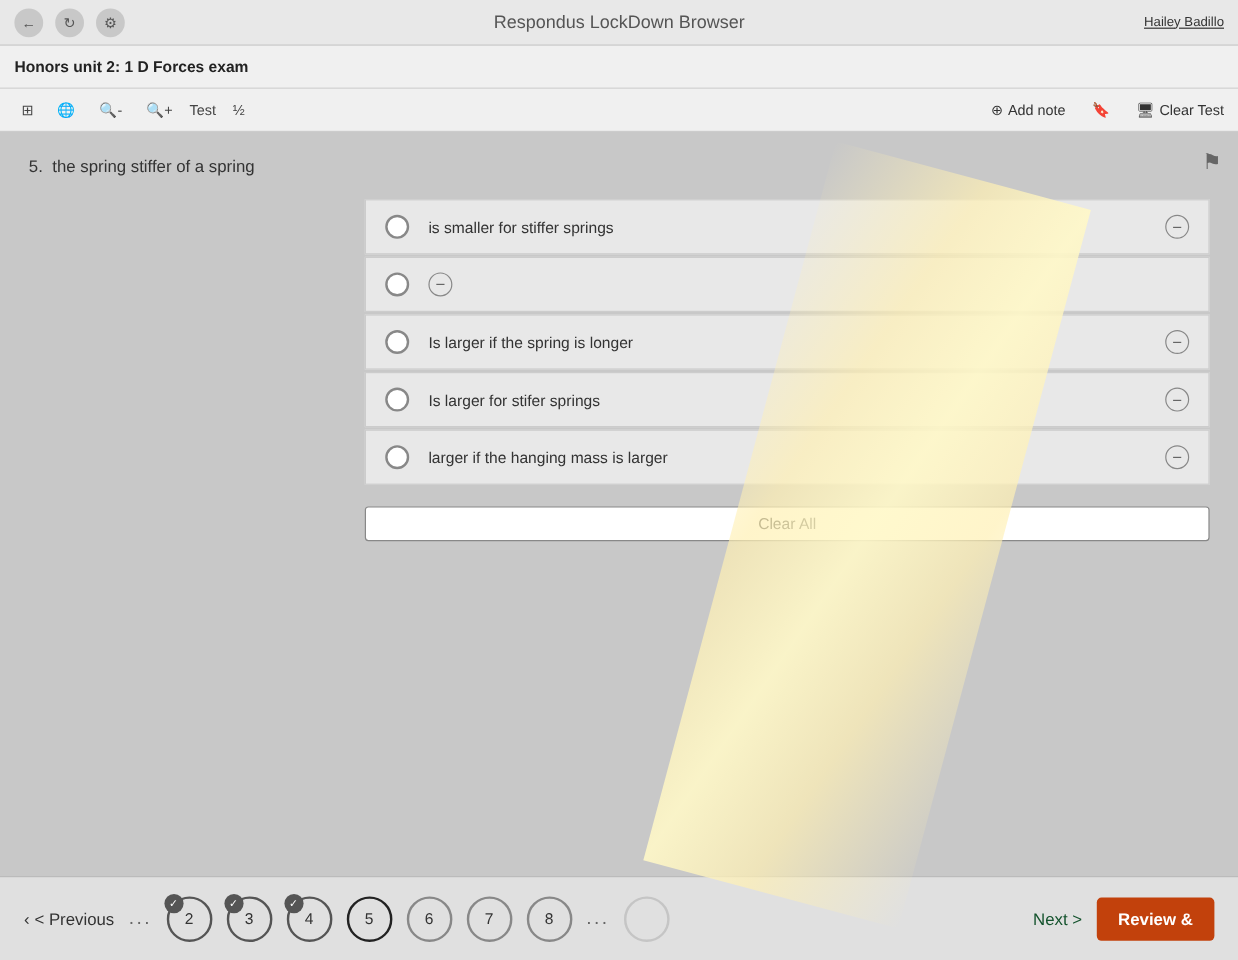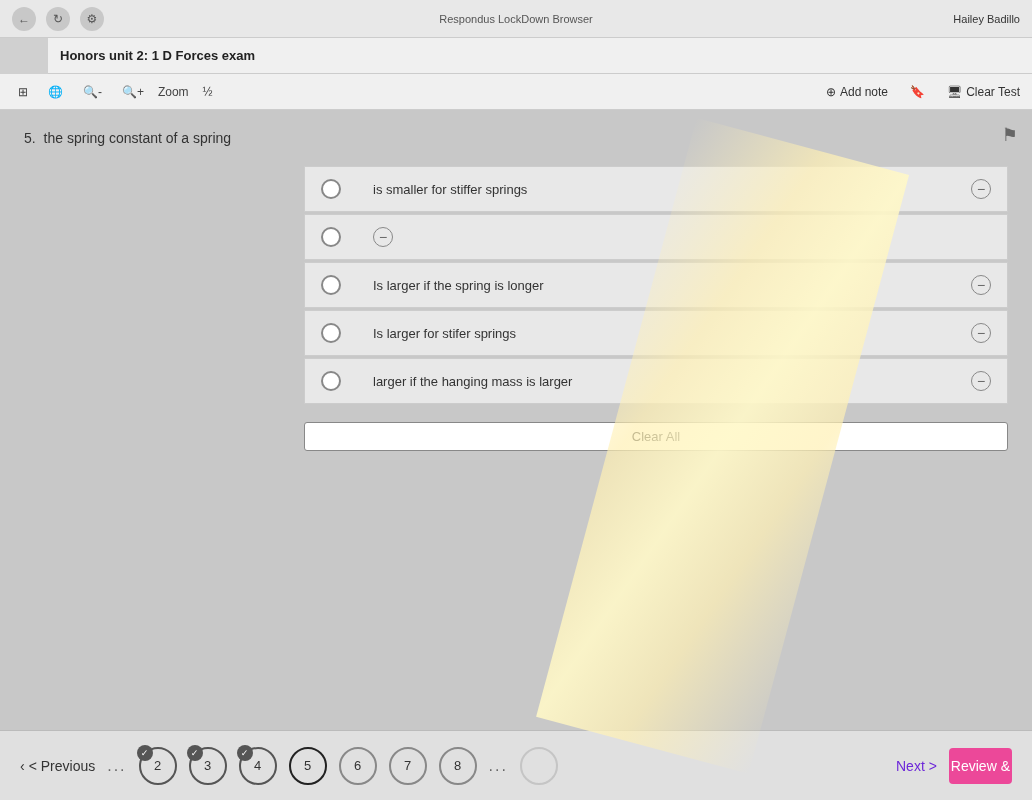--- a/index.html
+++ b/index.html
@@ -36,7 +36,7 @@
       position: absolute;
       left: 50%;
       transform: translateX(-50%);
-      font-size: 11px;
+      font-size: 15px;
       color: #555;
     }
     .browser-user {

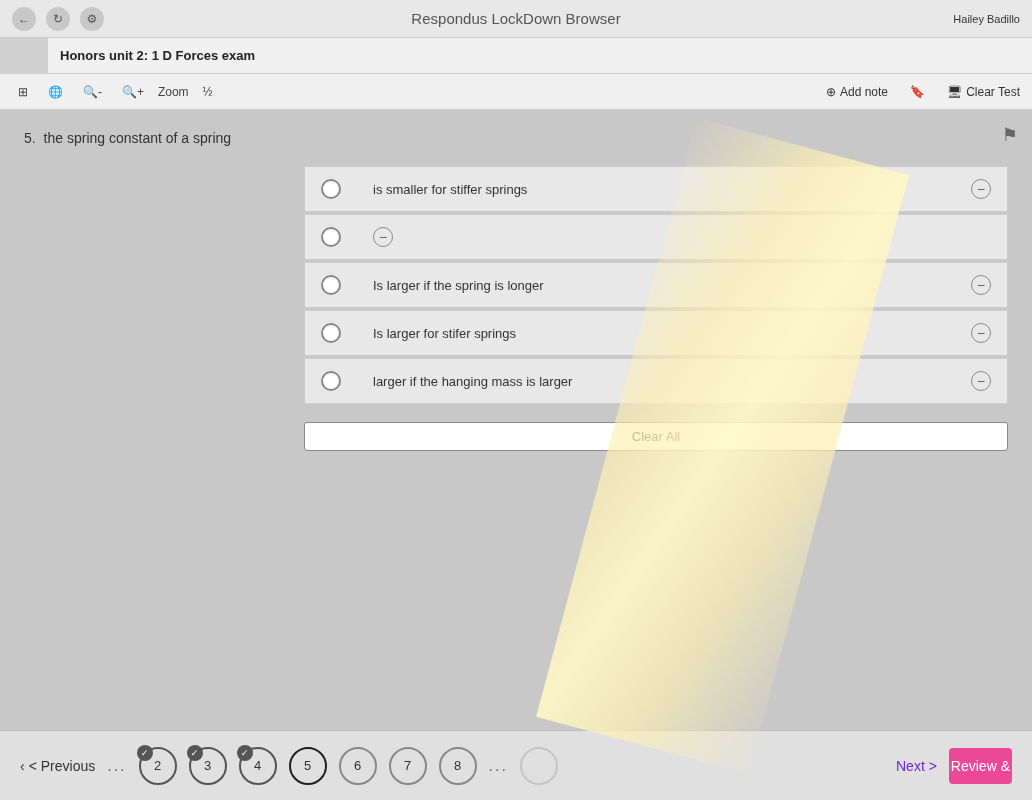--- a/index.html
+++ b/index.html
@@ -44,6 +44,7 @@
       right: 12px;
       font-size: 11px;
       color: #333;
+      text-decoration: underline;
     }
 
     

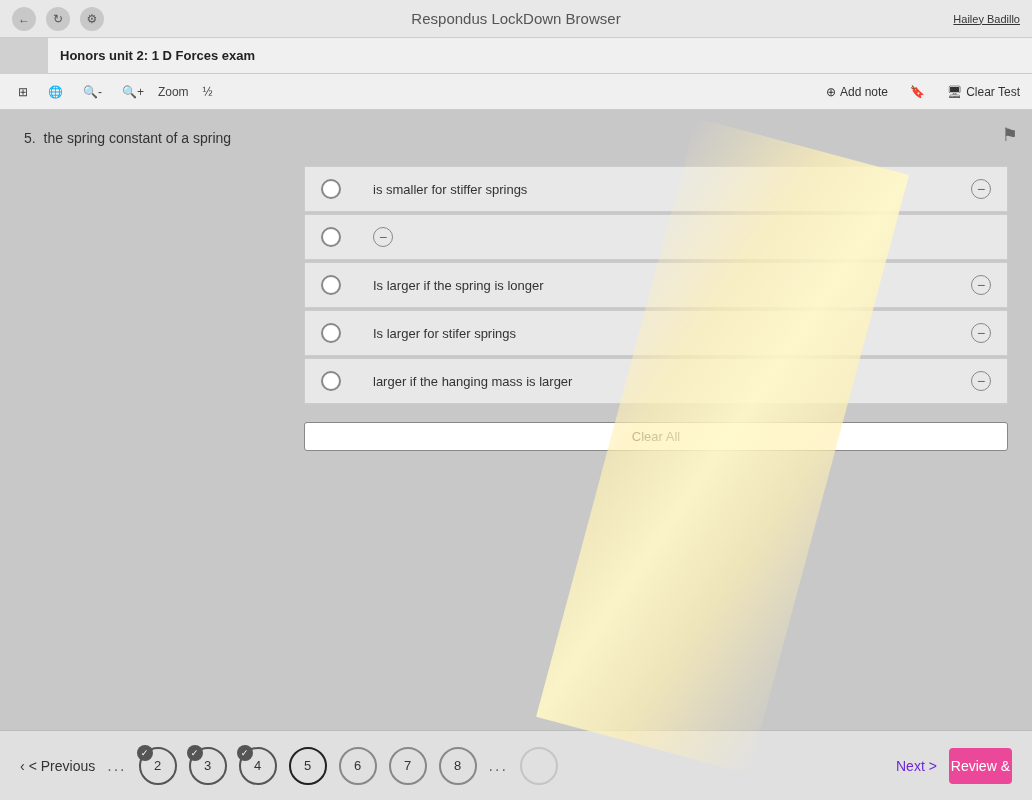--- a/index.html
+++ b/index.html
@@ -56,7 +56,6 @@
       padding: 0 12px;
       gap: 8px;
       border-bottom: 1px solid #ccc;
-      margin-left: 48px;
     }
     .toolbar-left {
       display: flex;

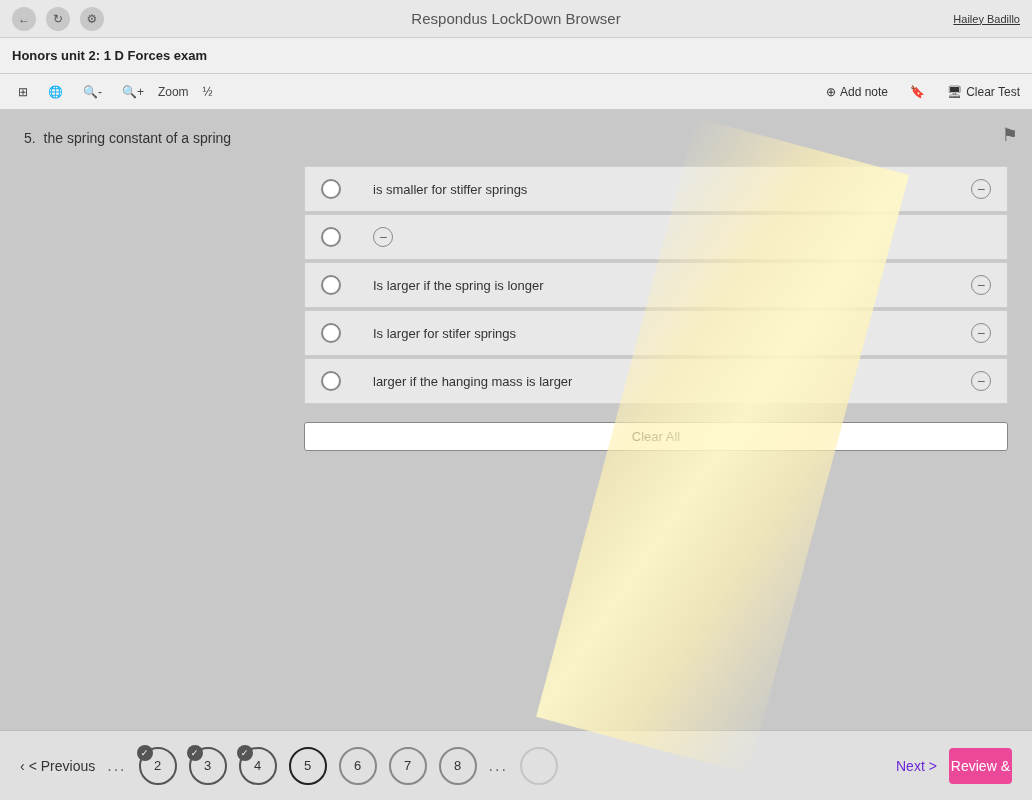--- a/index.html
+++ b/index.html
@@ -340,7 +340,7 @@
     <button class="toolbar-btn">🌐</button>
     <button class="toolbar-btn">🔍-</button>
     <button class="toolbar-btn">🔍+</button>
-    <span class="zoom-label">Zoom</span>
+    <span class="zoom-label">Test</span>
     <button class="toolbar-btn">½</button>
   </div>
   <div class="toolbar-right-items">

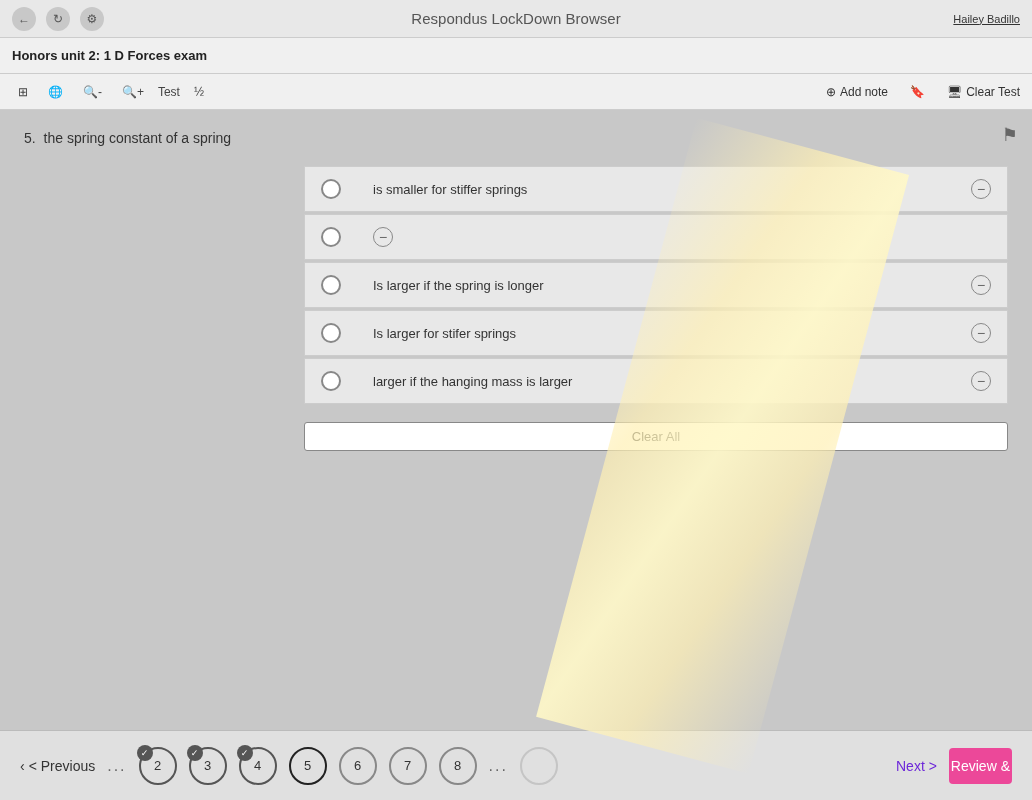--- a/index.html
+++ b/index.html
@@ -362,7 +362,7 @@
 
   <div class="question-number">
     <span>5.</span>
-    <span style="margin-left:4px;">the spring constant of a spring</span>
+    <span style="margin-left:4px;">the spring stiffer of a spring</span>
   </div>
 
   <div class="options-container">

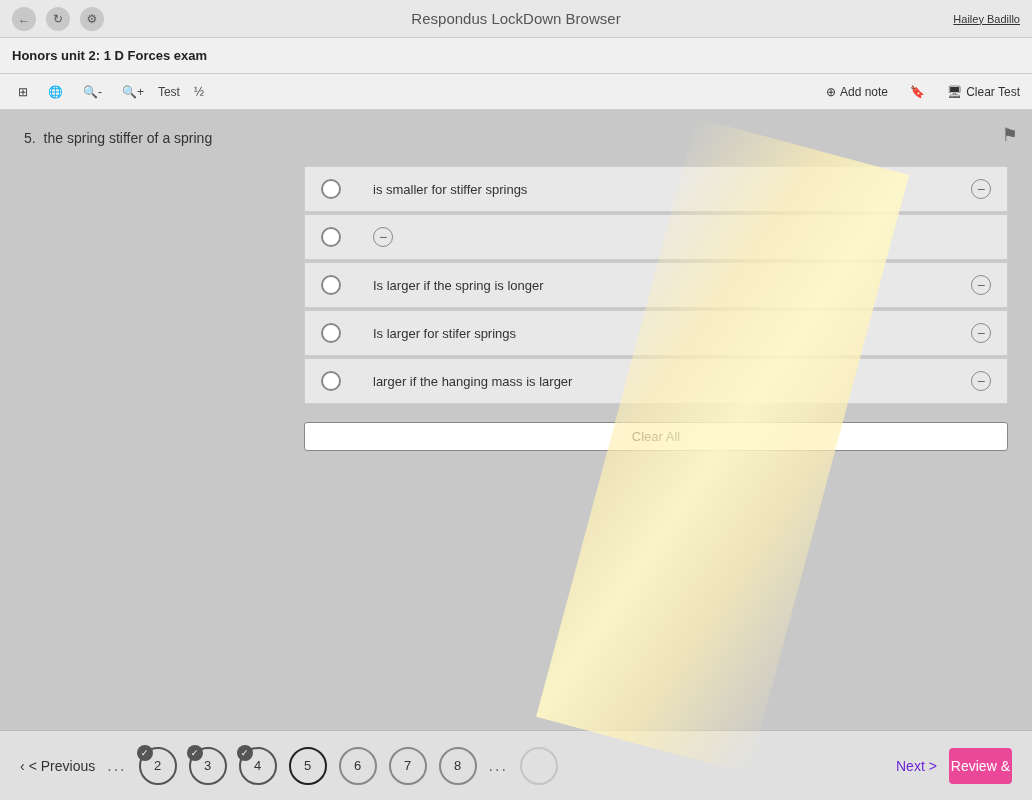--- a/index.html
+++ b/index.html
@@ -133,7 +133,7 @@
       display: flex;
       align-items: center;
       padding: 12px 16px;
-      gap: 32px;
+      gap: 16px;
       cursor: pointer;
       position: relative;
     }

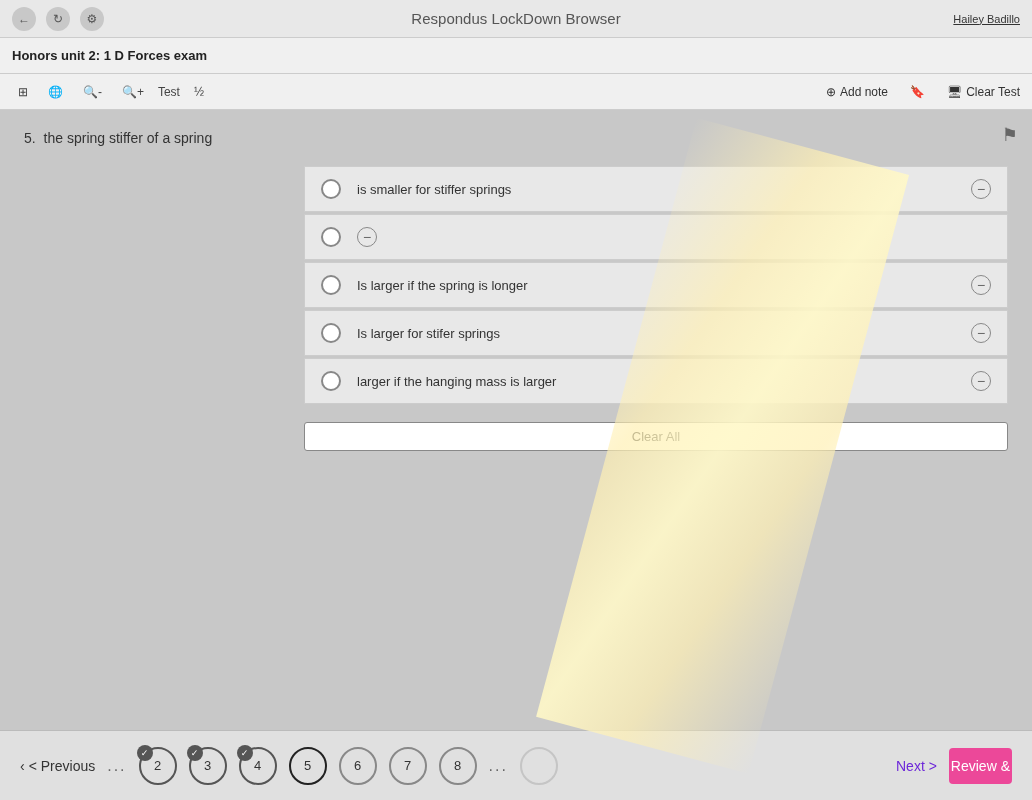--- a/index.html
+++ b/index.html
@@ -271,7 +271,7 @@
       background: none;
       border: none;
       font-size: 14px;
-      color: #6d28d9;
+      color: #14532d;
       cursor: pointer;
       display: flex;
       align-items: center;

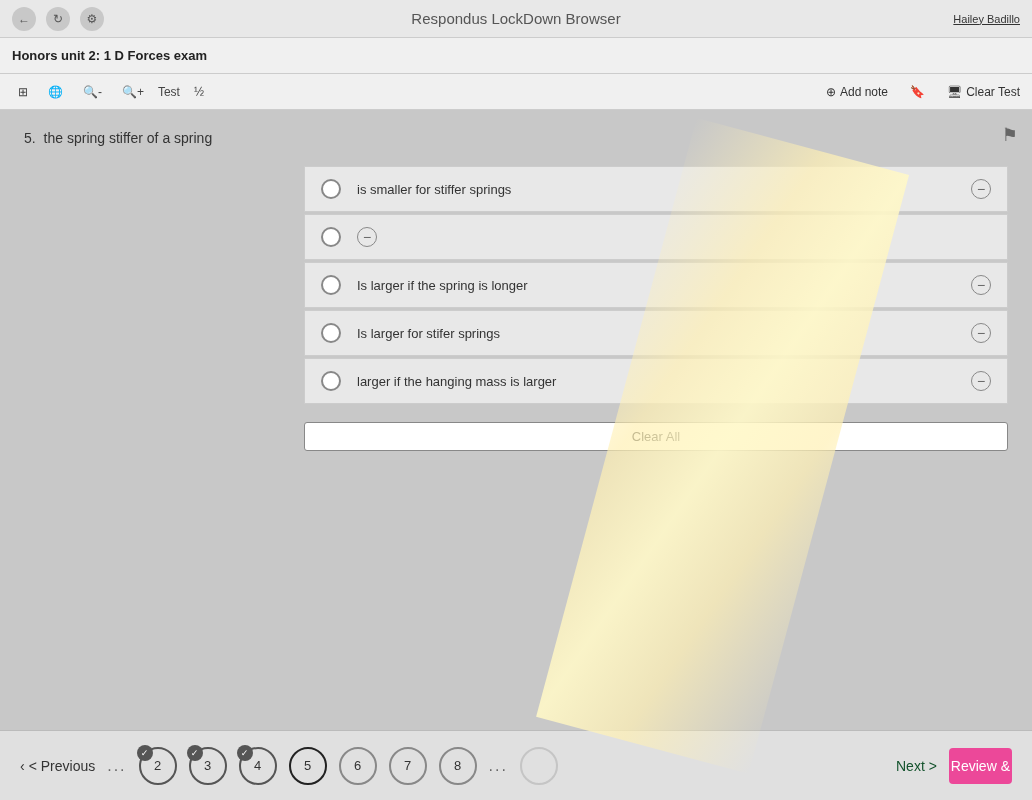--- a/index.html
+++ b/index.html
@@ -279,14 +279,15 @@
     }
 
     .review-btn {
-      background: #ec4899;
+      background: #c2410c;
       color: white;
       border: none;
-      padding: 10px 2px;
+      padding: 10px 18px;
       font-size: 14px;
       cursor: pointer;
       border-radius: 4px;
       white-space: nowrap;
+      font-weight: bold;
     }
 
     .add-note-btn {

